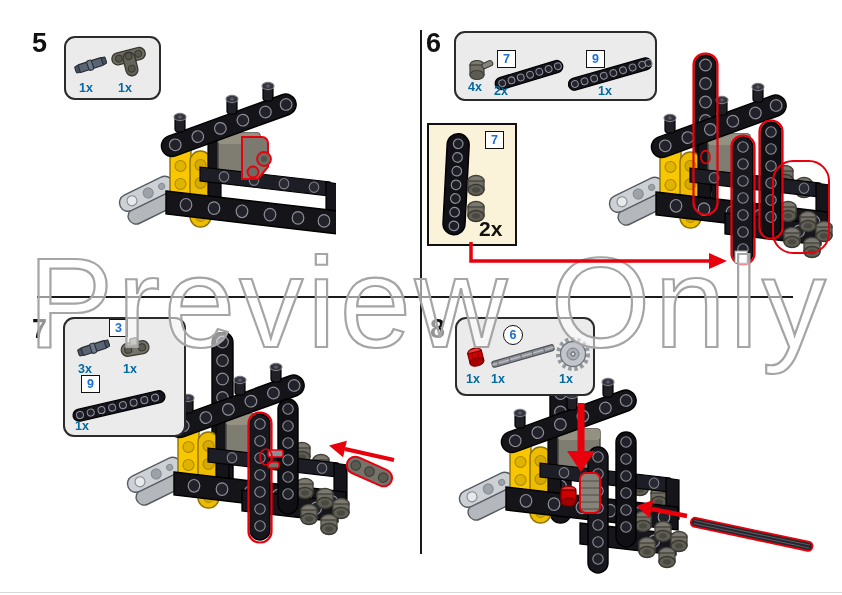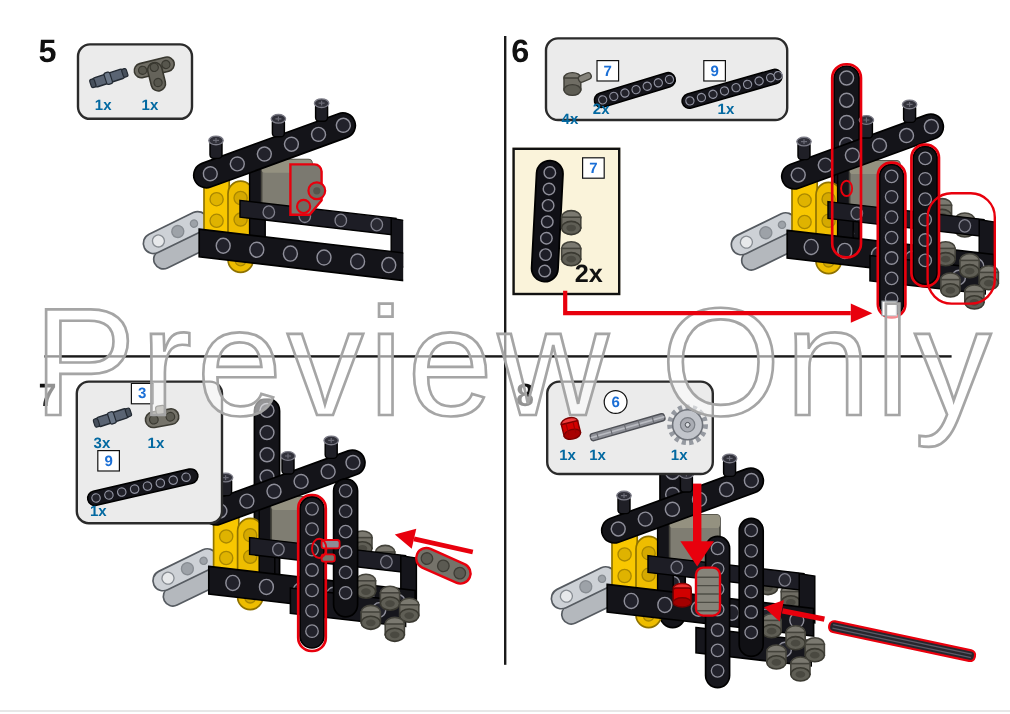--- a/index.html
+++ b/index.html
@@ -178,7 +178,7 @@
           <rect x="14" y="5" width="11" height="5.5" rx="2.5" fill="#84827a" stroke="#3f3e37" stroke-width="1.1"></rect>
         </g>
     </svg>
-    <div class="qty" style="left:12px;top:60px">4x</div>
+    <div class="qty" style="left:12px;top:48px">4x</div>
     <div class="plabel" style="left:41px;top:17px">7</div>
     <svg class="icon" style="left:34px;top:24px" width="78" height="36" viewBox="0 0 78 36">
       <g transform="rotate(-17 39 18)">

